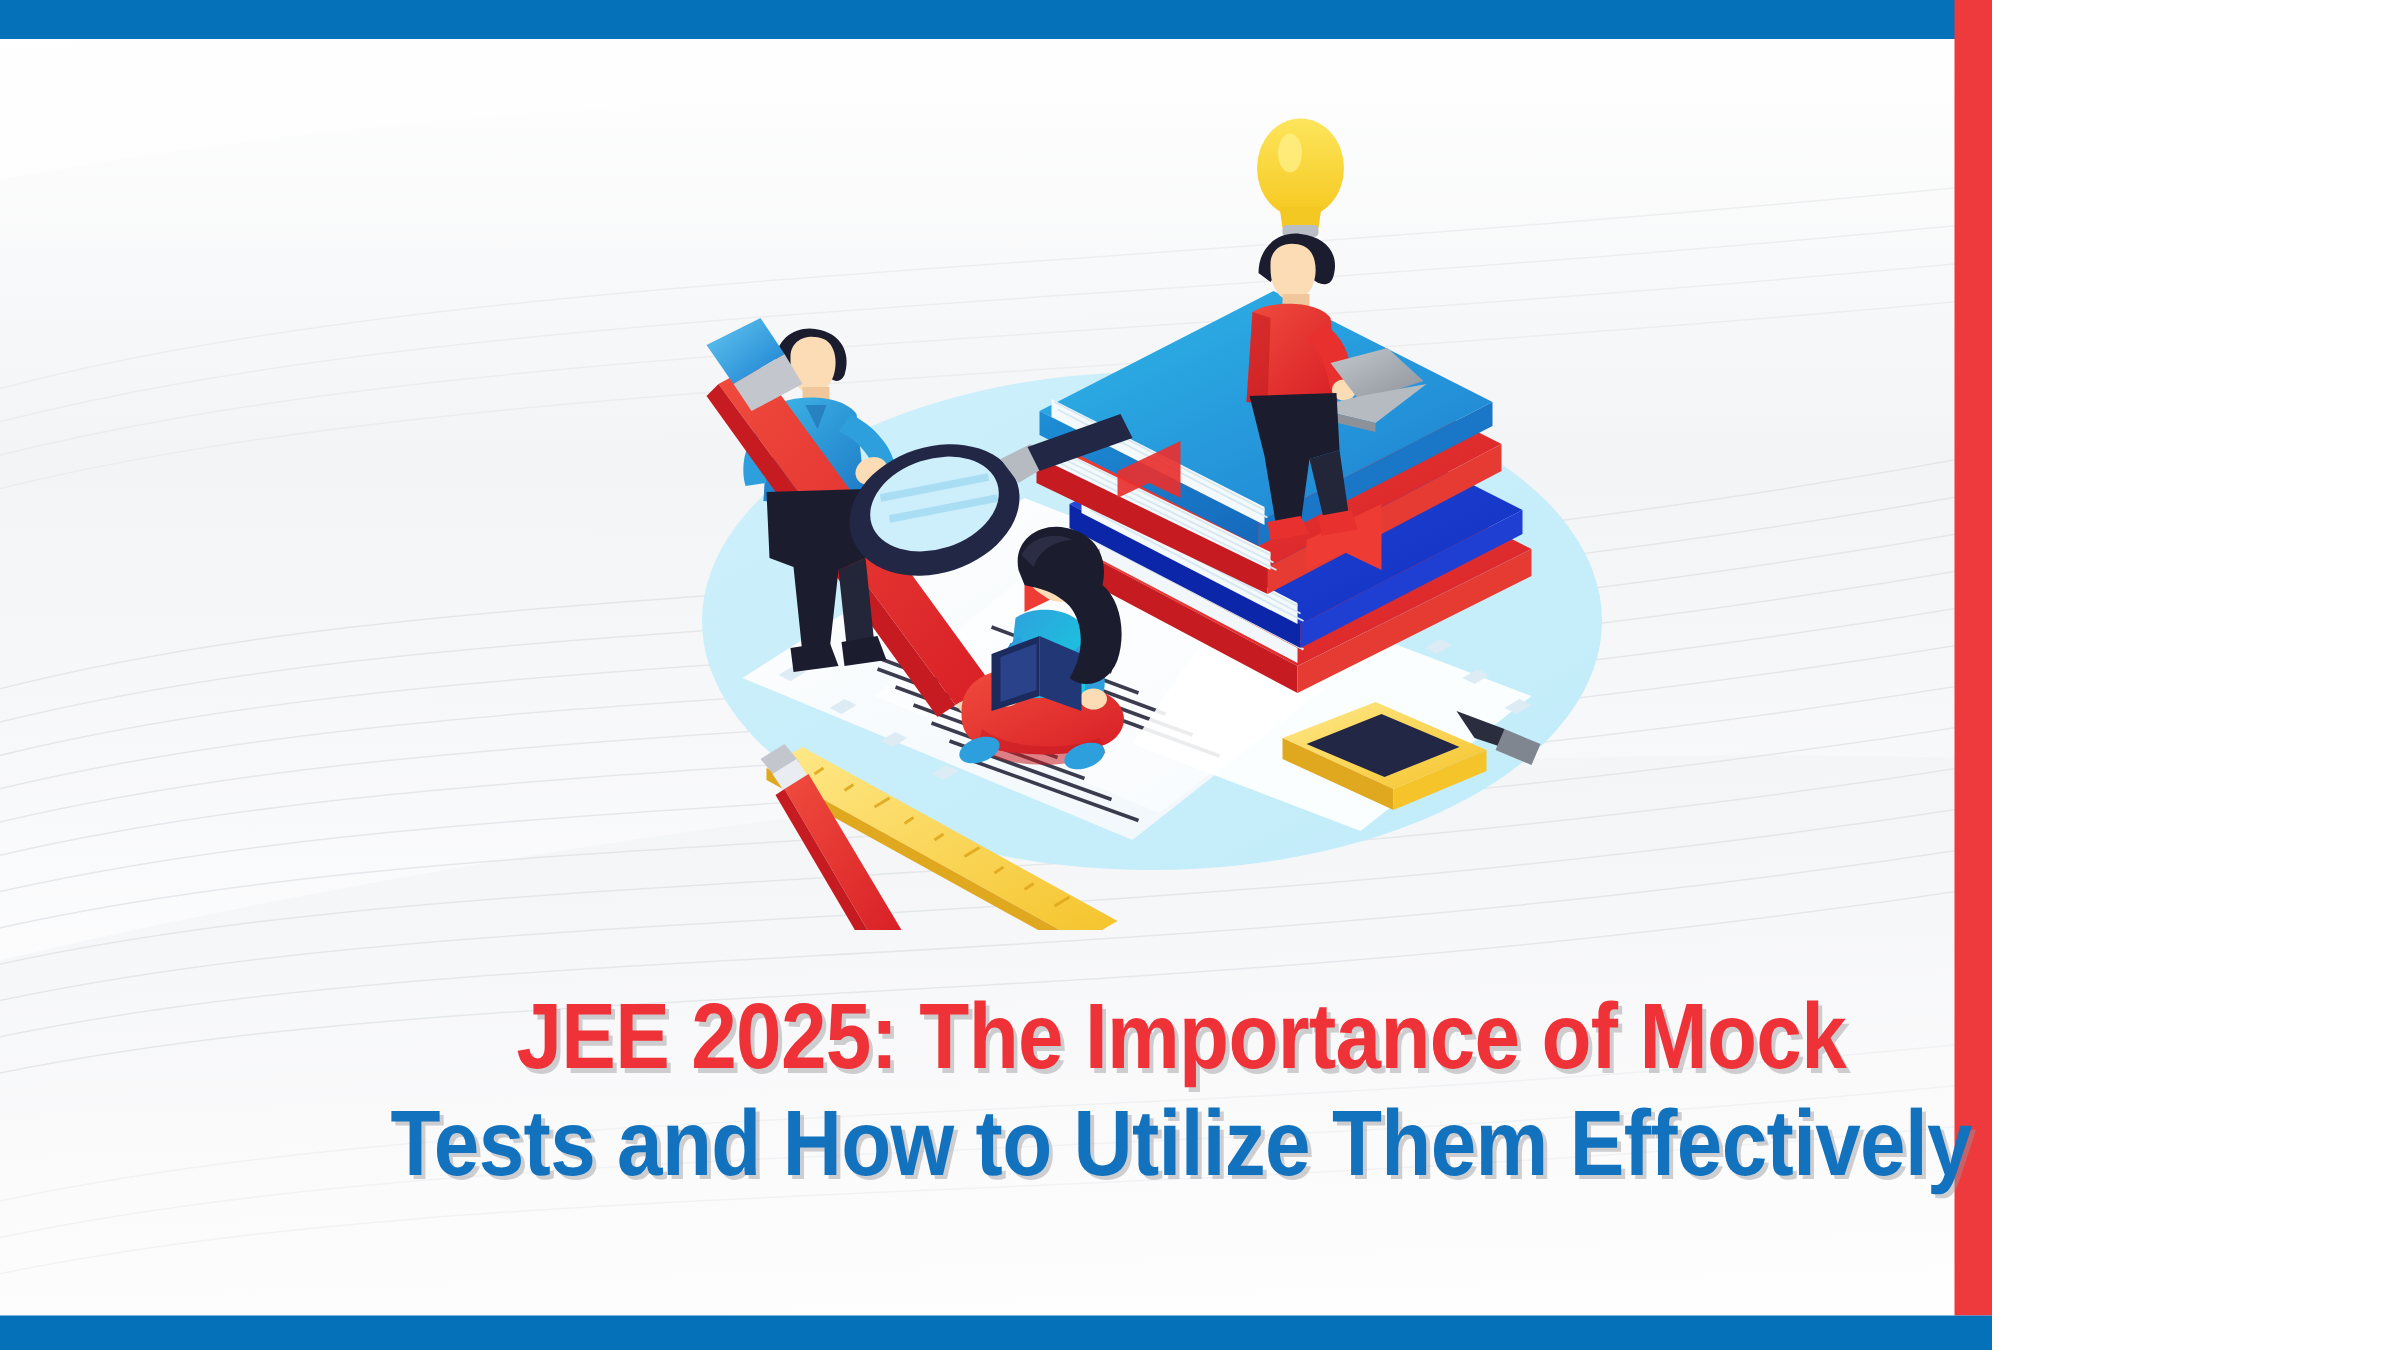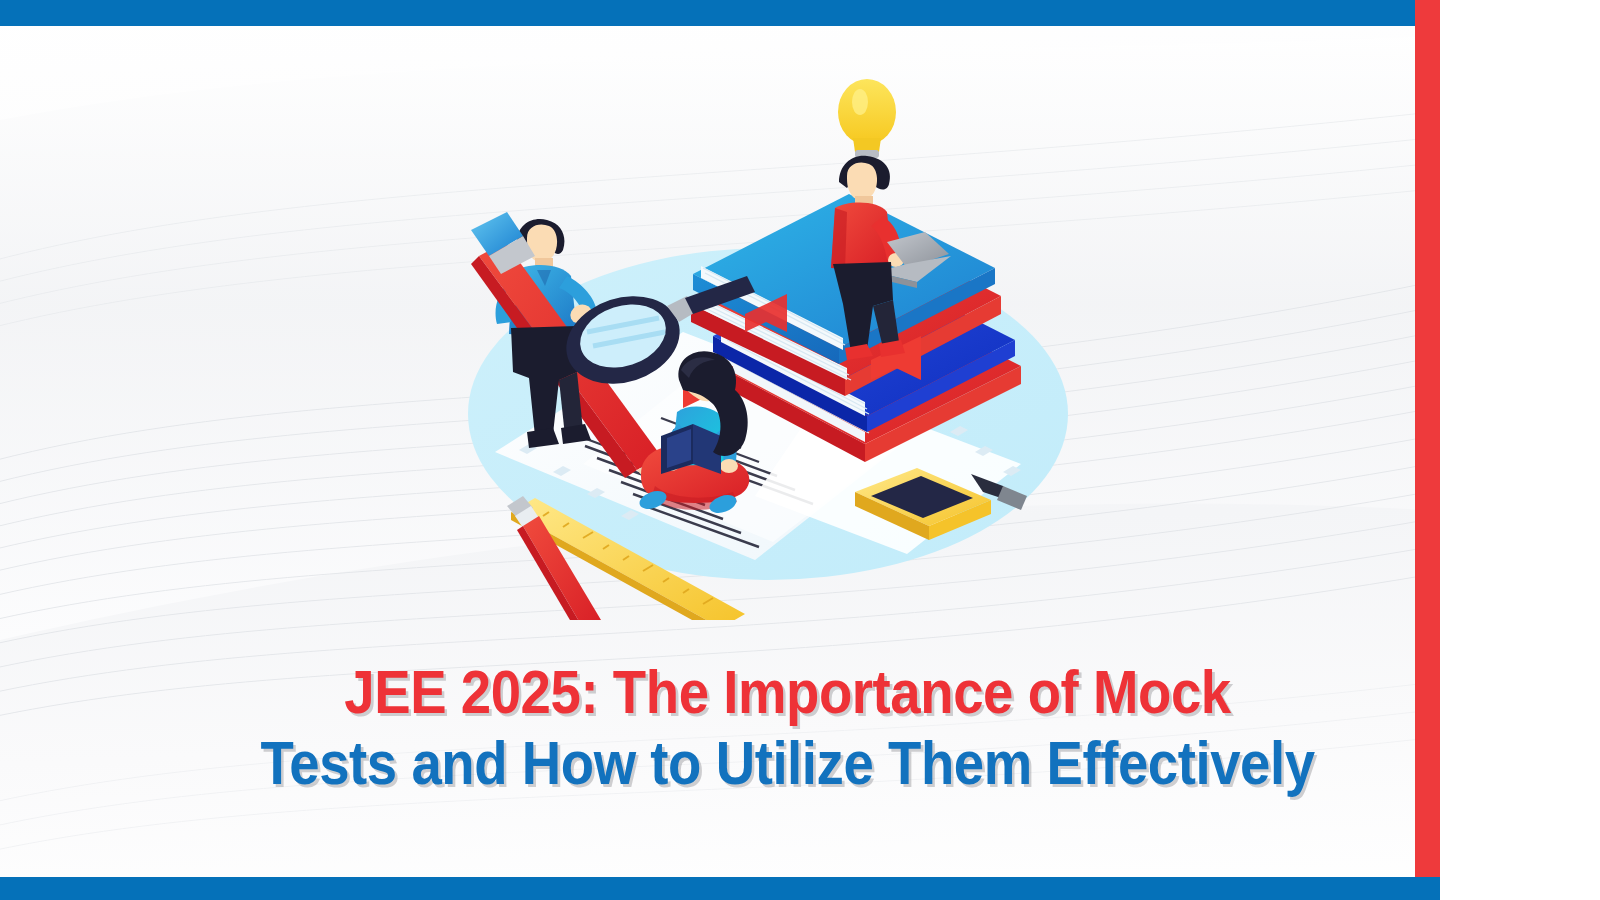--- a/index.html
+++ b/index.html
@@ -7,7 +7,7 @@
 
   .banner{
     position:relative;
-    width:1440px;height:900px;
+    width:1328px;height:900px;
     overflow:hidden;
     background:#ffffff;
   }

